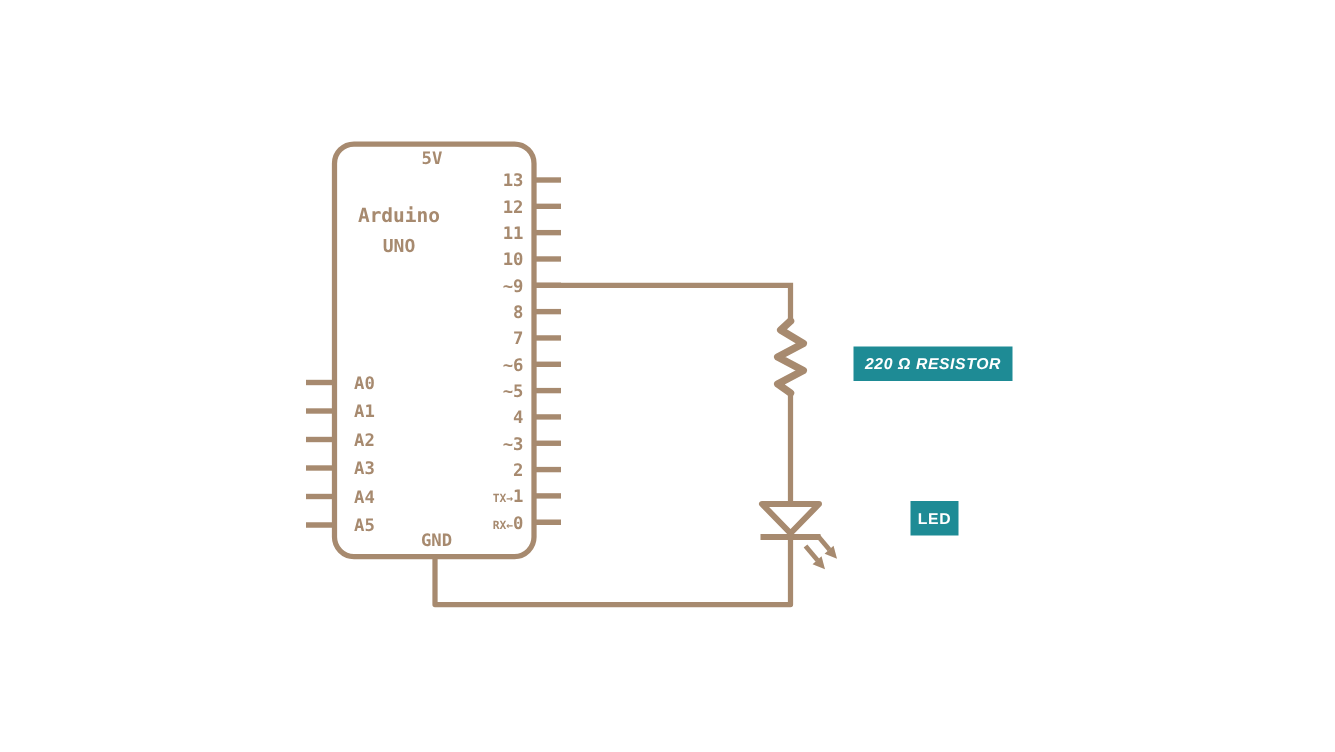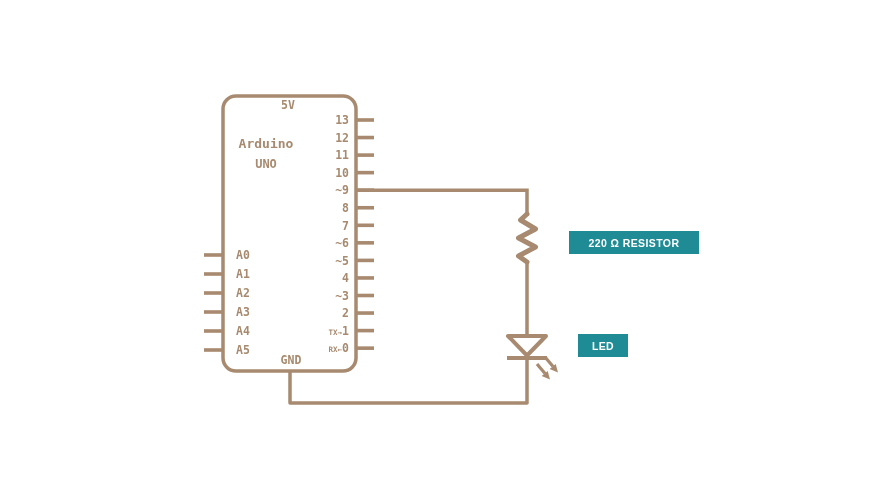--- a/index.html
+++ b/index.html
@@ -50,7 +50,7 @@
     justify-content:center;
     white-space:nowrap;
   }
-  #resistor-label{left:569px;top:231px;width:130px;height:23px;}
+  #resistor-label{left:569px;top:231px;width:106px;height:23px;font-style:italic;}
   #led-label{left:578px;top:334px;width:50px;height:23px;}
 </style>
 </head>

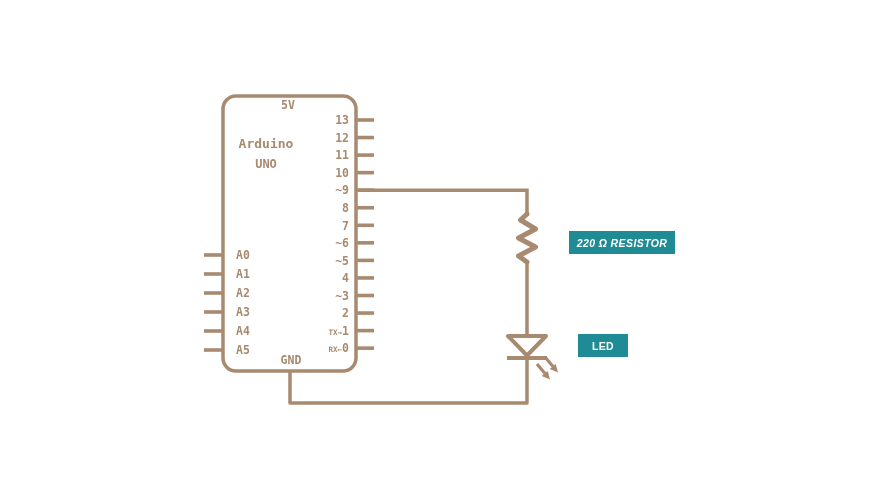--- a/index.html
+++ b/index.html
@@ -51,7 +51,7 @@
     white-space:nowrap;
   }
   #resistor-label{left:569px;top:231px;width:106px;height:23px;font-style:italic;}
-  #led-label{left:578px;top:334px;width:50px;height:23px;}
+  #led-label{left:607px;top:334px;width:32px;height:23px;}
 </style>
 </head>
 <body>

